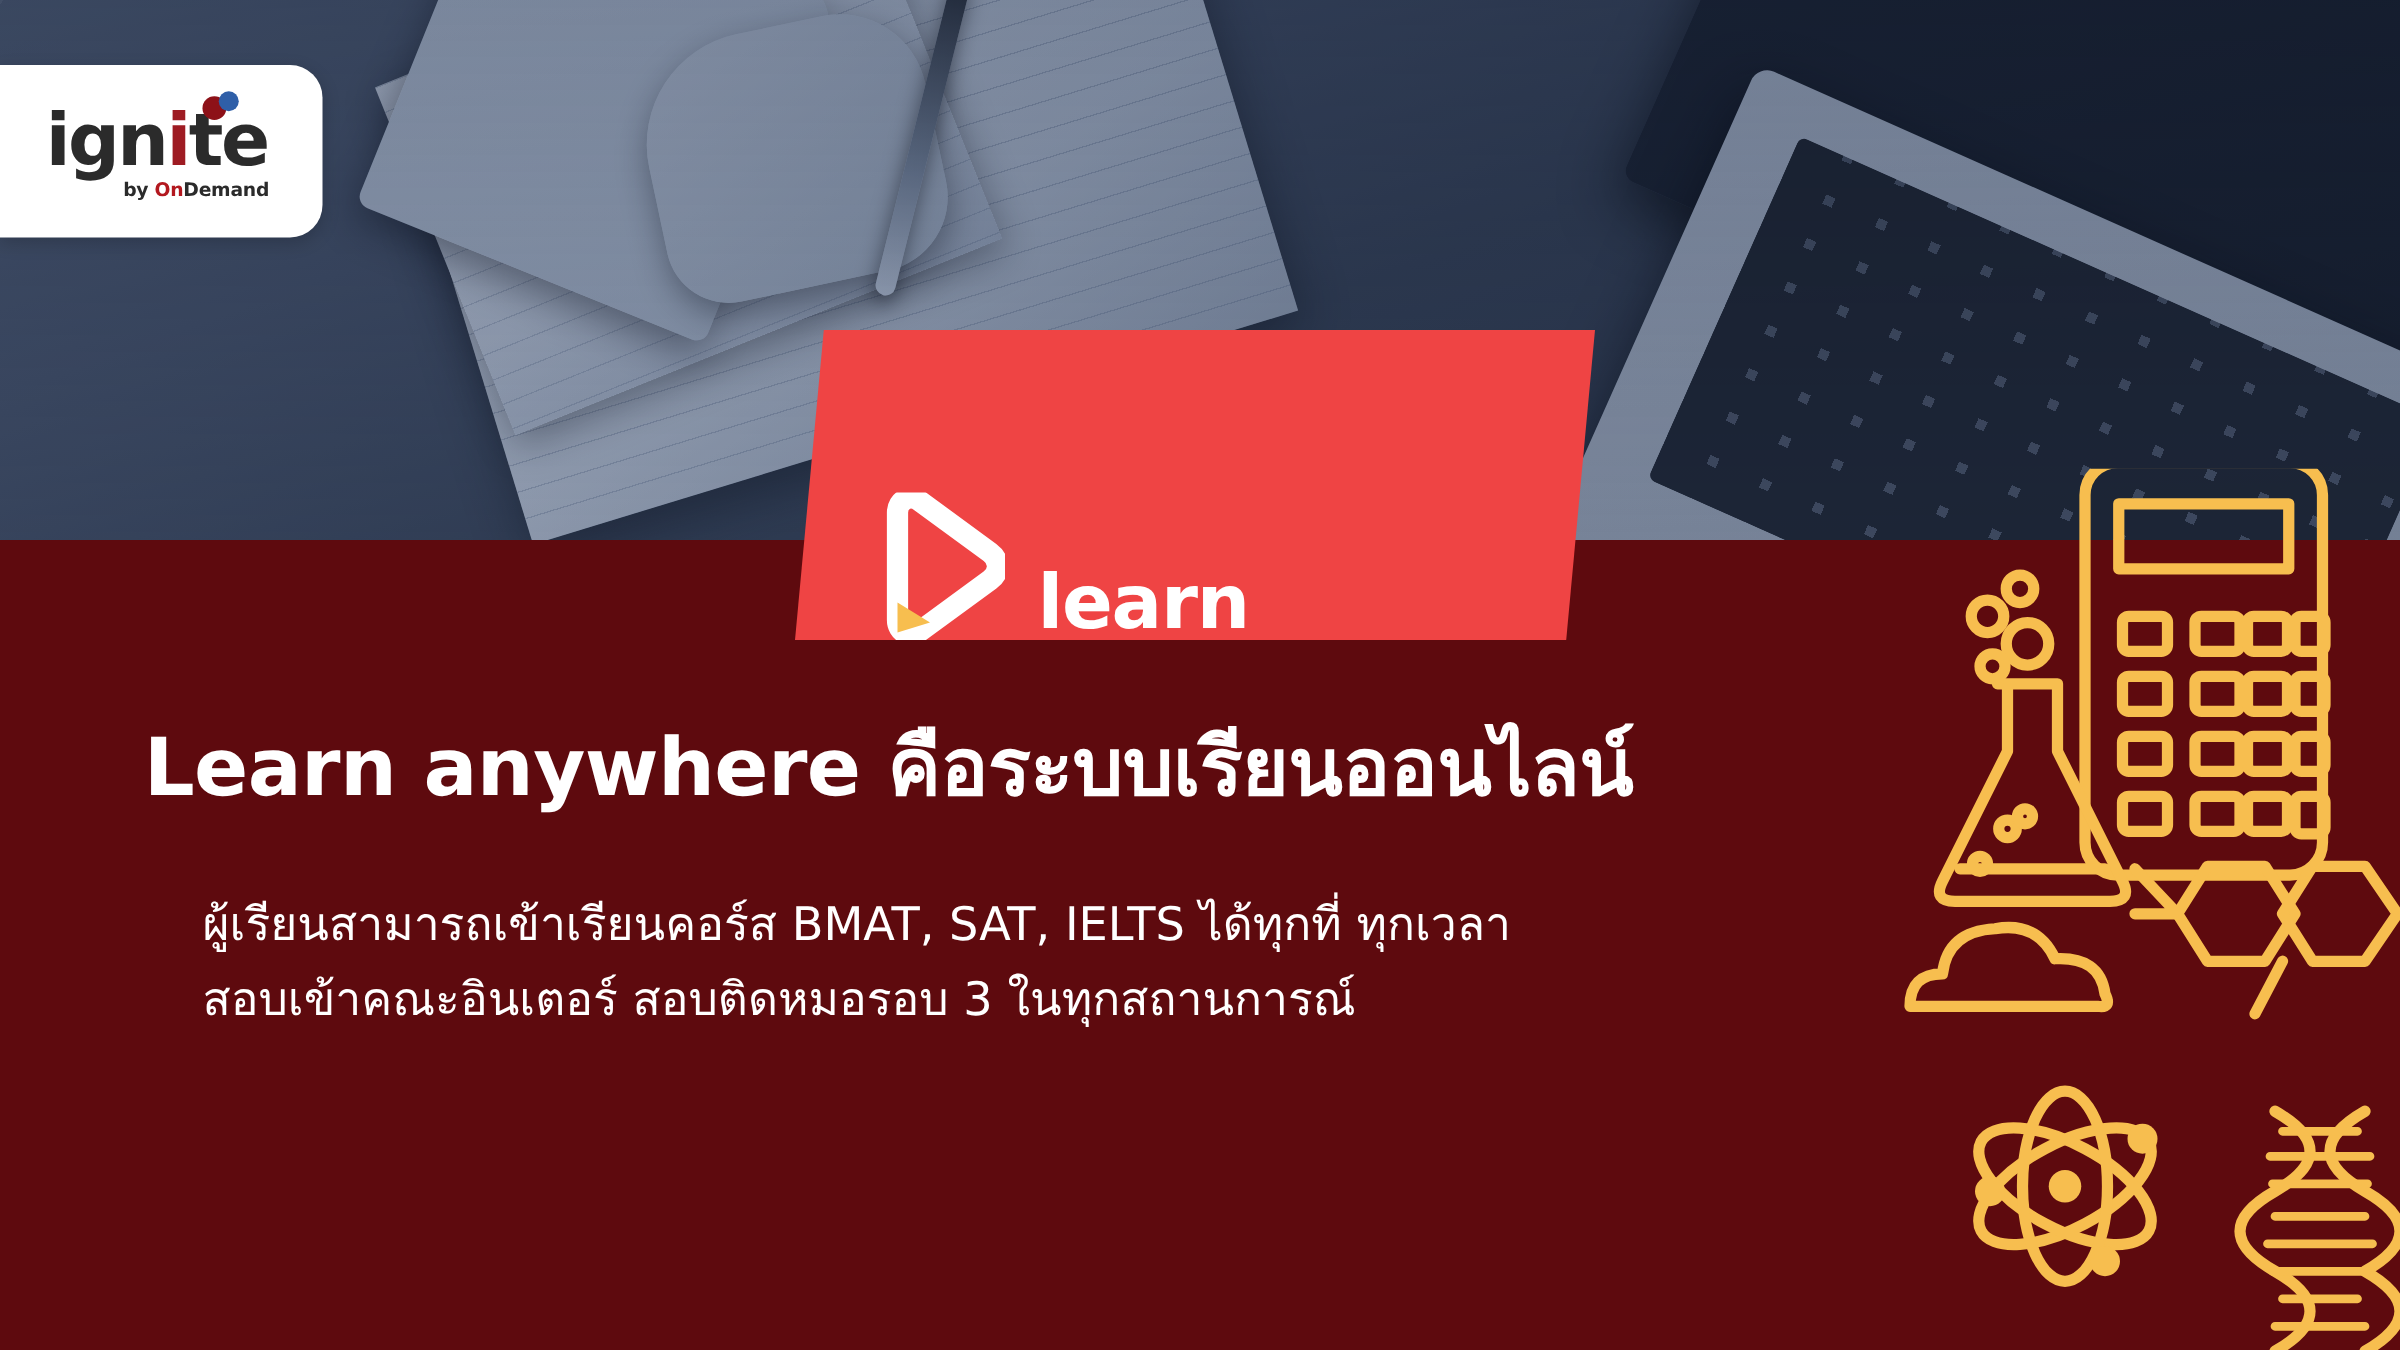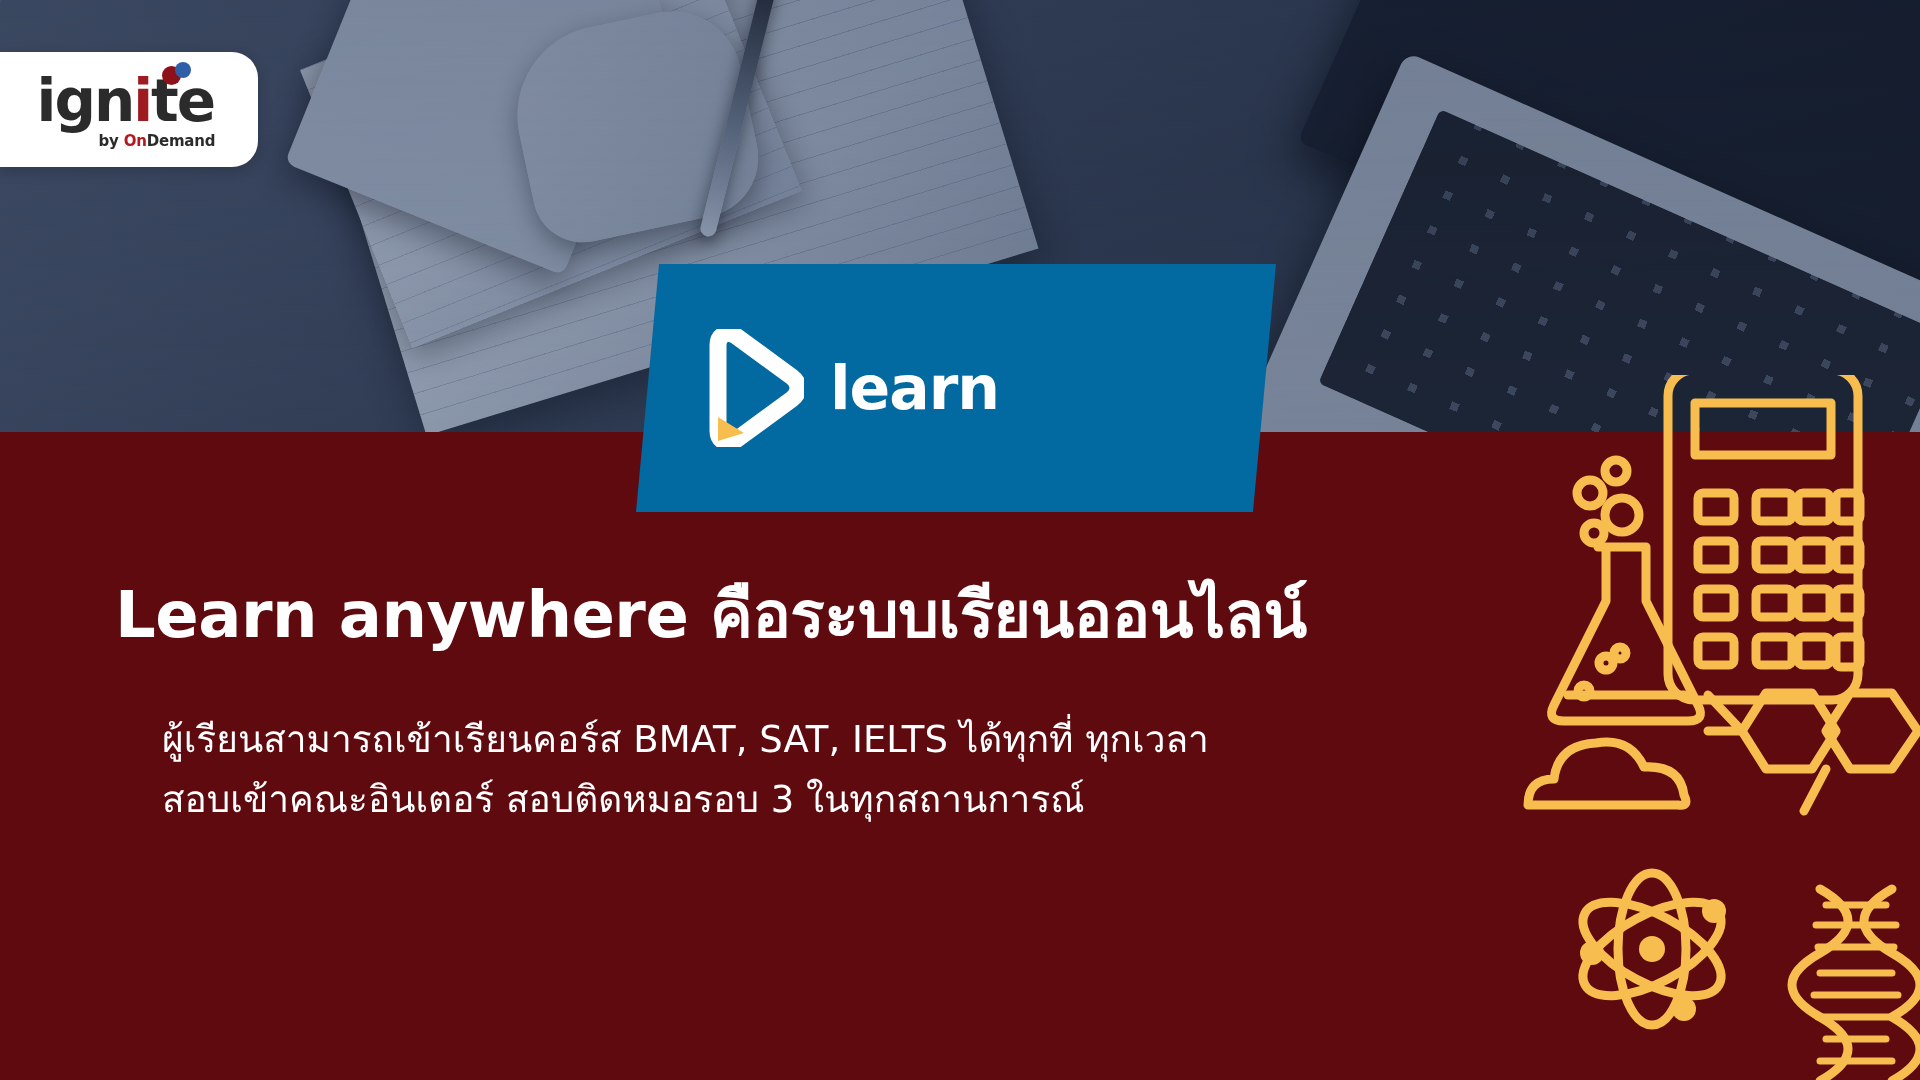--- a/index.html
+++ b/index.html
@@ -100,7 +100,7 @@
 
   
   .logo-card {
-    position:absolute; left:0; top:52px; width:258px; height:115px;
+    position:absolute; left:0; top:52px; width:258px; height:138px;
     background:#ffffff; border-radius:0 26px 26px 0;
     display:flex; align-items:center; justify-content:center;
     z-index:40; box-shadow:0 4px 14px rgba(0,0,0,.18);

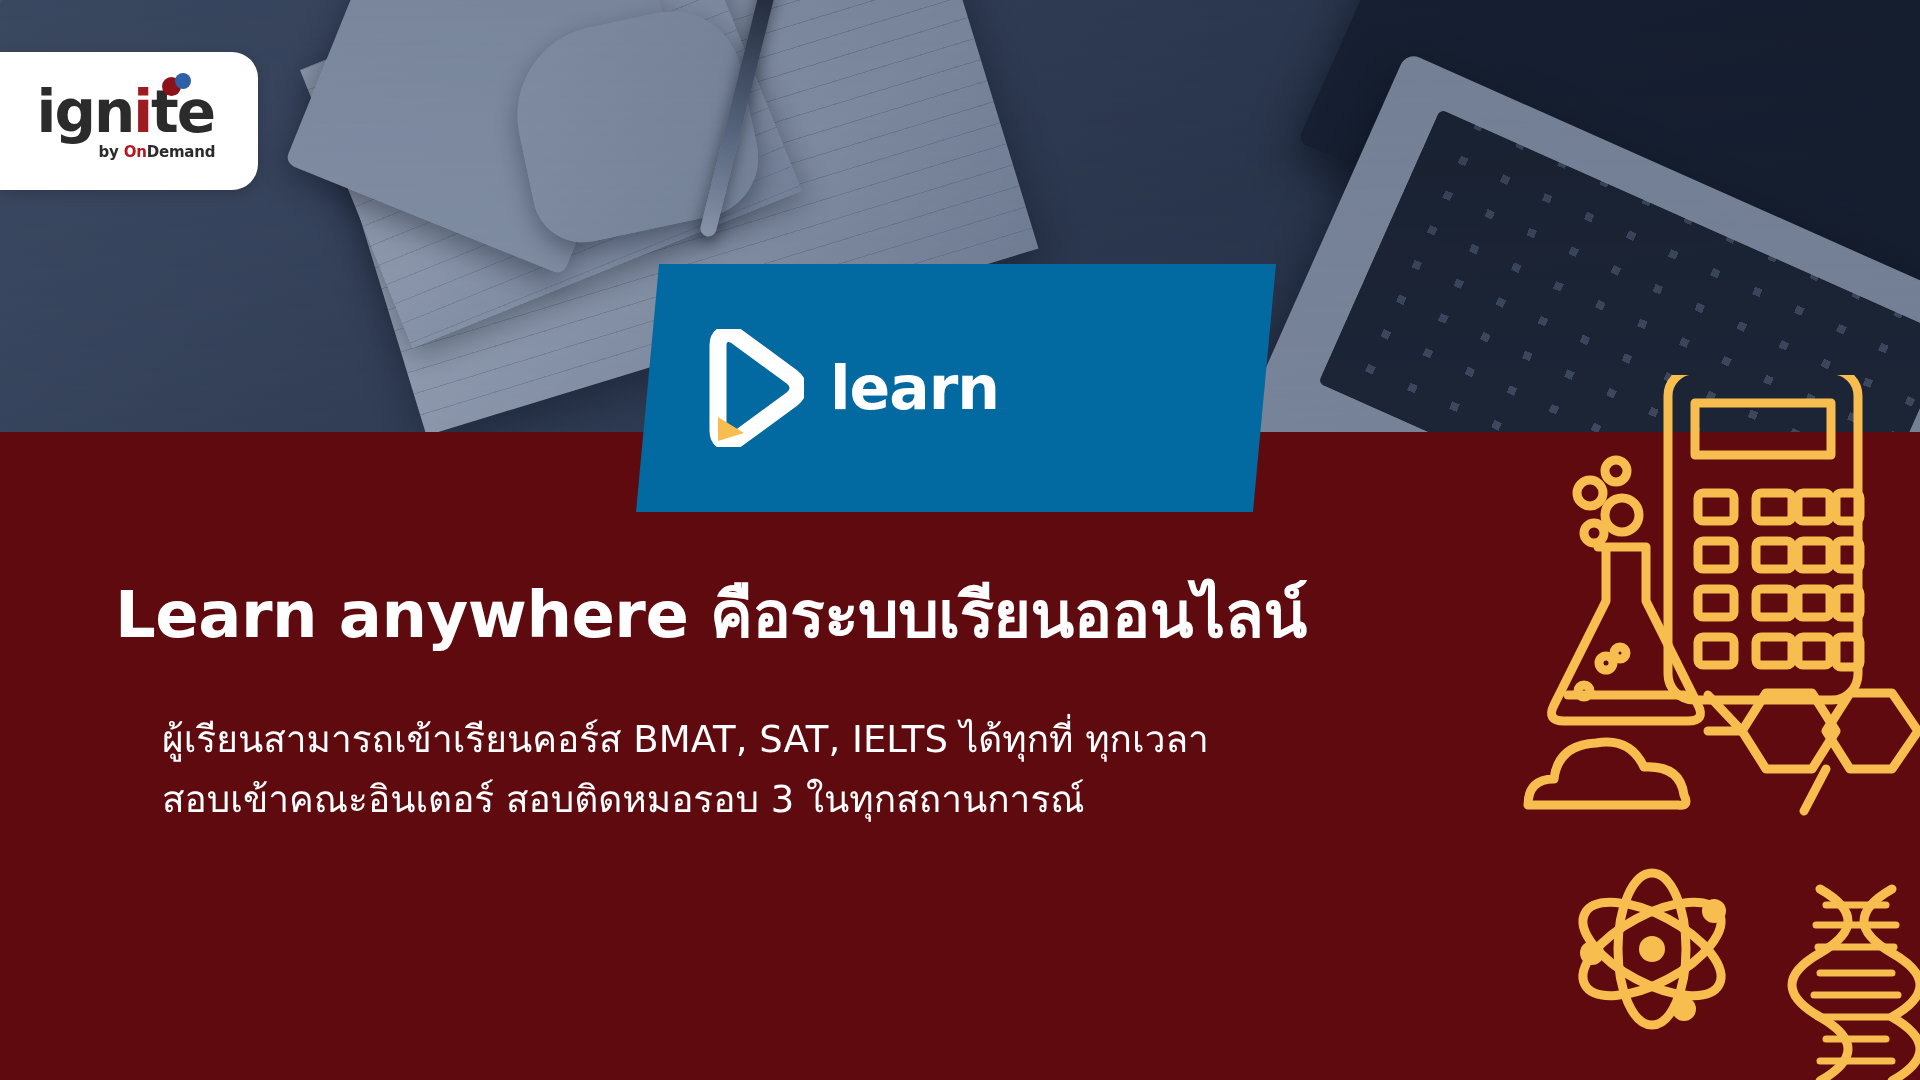--- a/index.html
+++ b/index.html
@@ -131,10 +131,10 @@
   
   .la-banner {
     position:absolute; left:636px; top:264px; width:640px; height:248px;
-    background:#0369a1; z-index:30;
+    background:#ef4444; z-index:30;
     clip-path:polygon(3.6% 0%, 100% 0%, 96.4% 100%, 0% 100%);
     box-shadow:0 10px 26px rgba(10,18,40,.35);
-    display:flex; align-items:center; gap:26px; padding-left:64px;
+    display:flex; align-items:flex-end; gap:26px; padding-left:64px;
   }
   .la-icon { position:relative; width:104px; height:118px; flex:0 0 auto; }
   .la-icon svg { width:104px; height:118px; display:block; }

